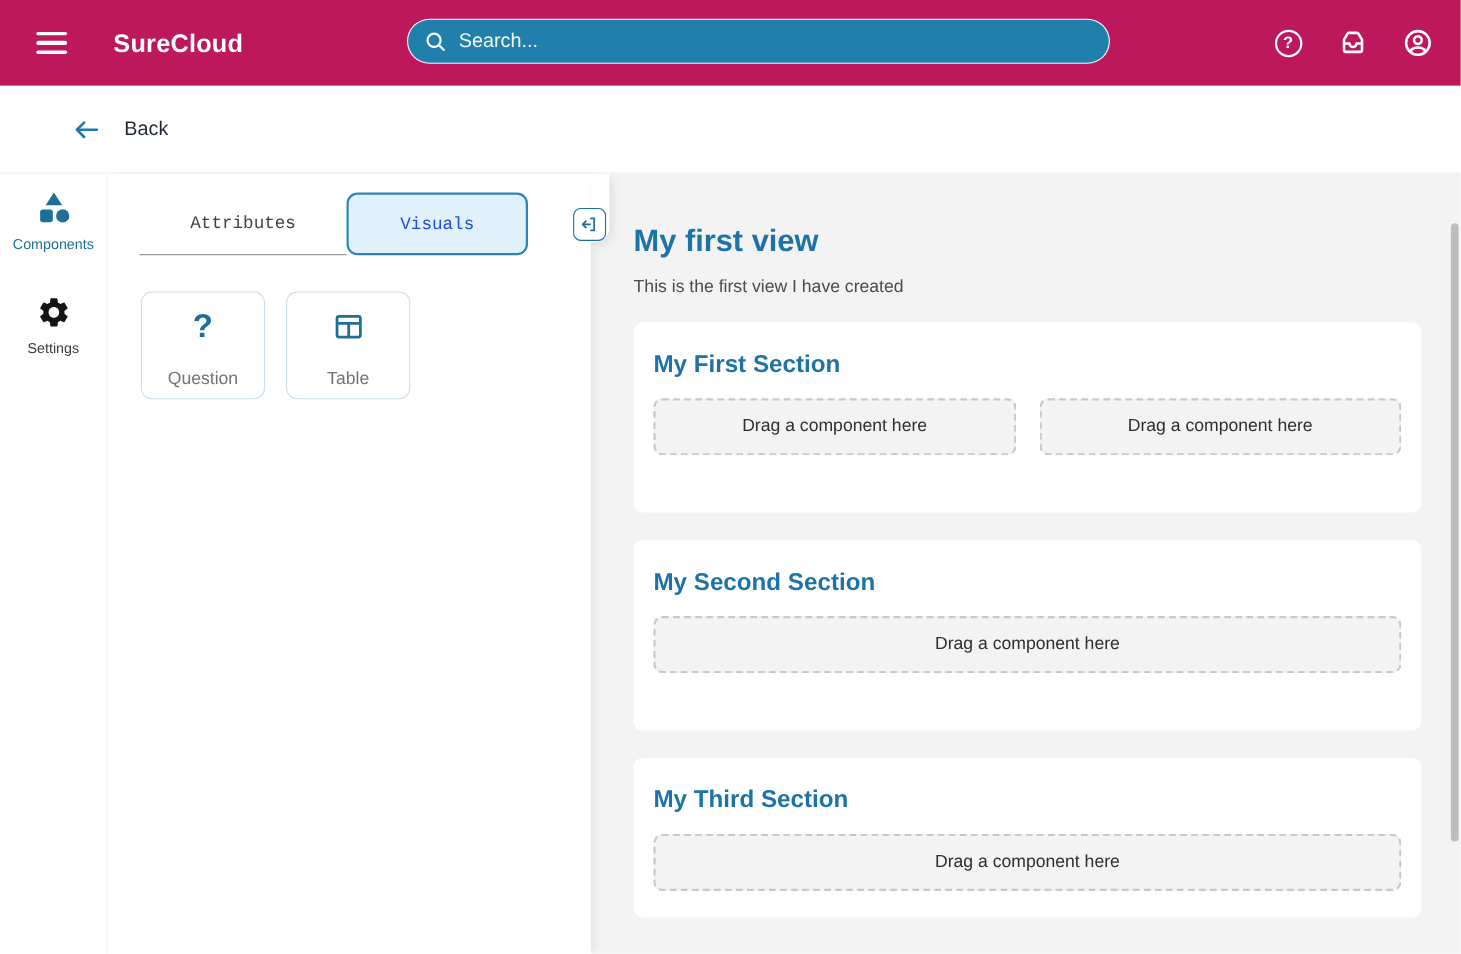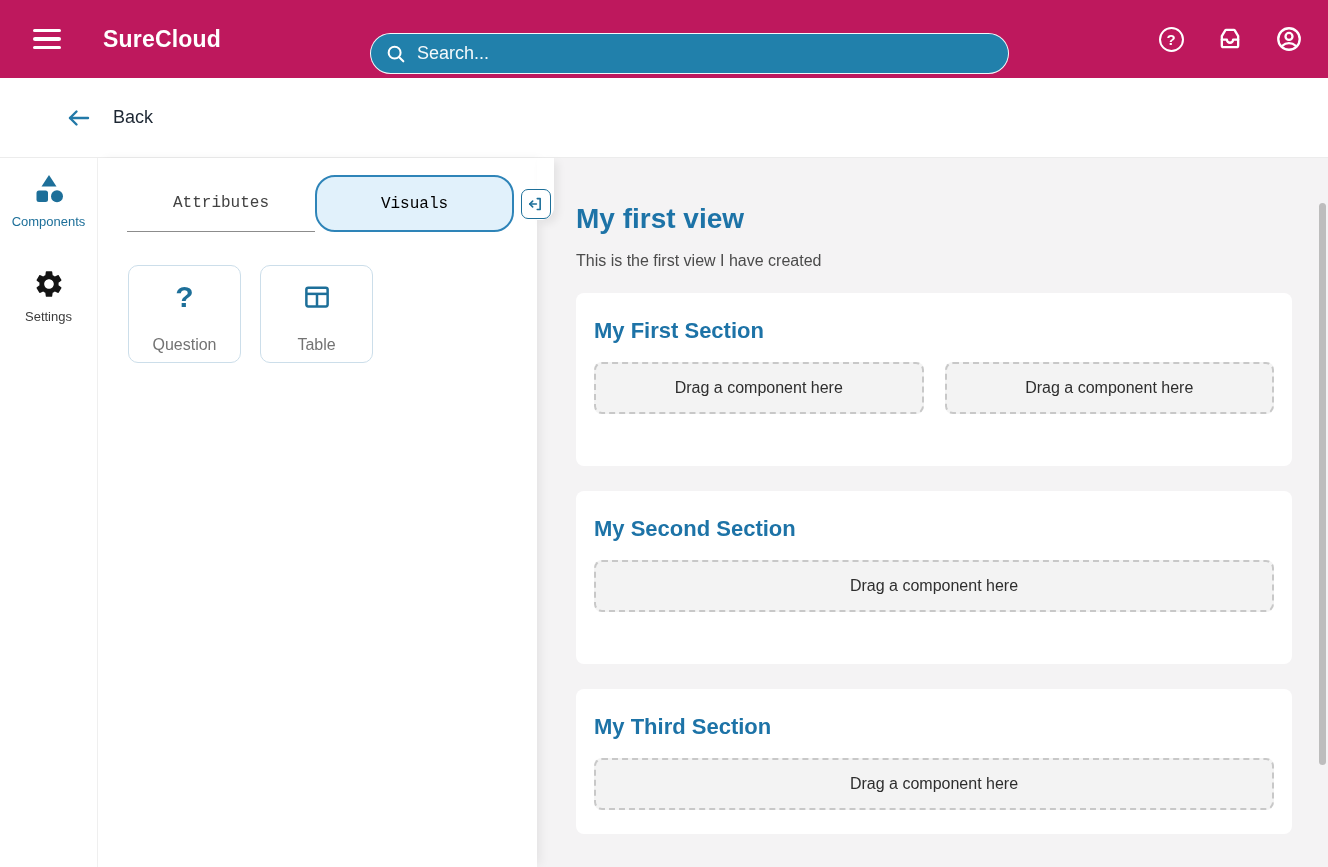--- a/index.html
+++ b/index.html
@@ -13,7 +13,7 @@
     display:flex; flex-direction:column; justify-content:center; gap:5px; }
   .hamburger span { display:block; width:28px; height:3.5px; background:#fff; border-radius:2px; }
   .brand { color:#fff; font-size:23px; font-weight:700; margin-left:30px; letter-spacing:.2px; }
-  .search-pill { position:absolute; left:370px; top:33px; width:639px; height:41px;
+  .search-pill { position:absolute; left:370px; top:17px; width:639px; height:41px;
     border:1.5px solid rgba(255,255,255,.95); border-radius:21px; background:#2180ab;
     display:flex; align-items:center; padding:0 14px; }
   .search-pill svg { flex-shrink:0; margin-right:10px; }

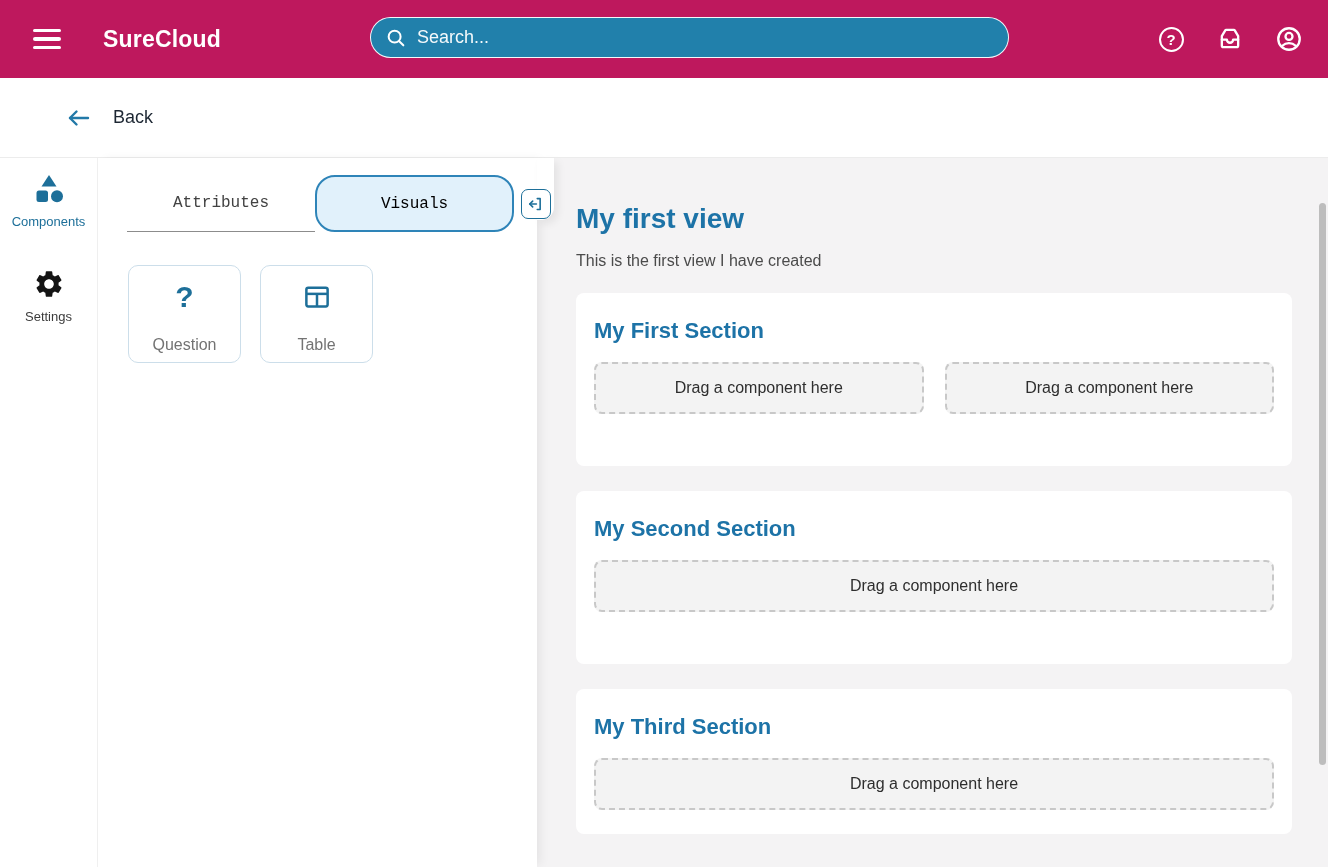--- a/index.html
+++ b/index.html
@@ -50,7 +50,7 @@
   .tab { height:57px; display:flex; align-items:center; justify-content:center; cursor:pointer;
     font-size:16px; color:#2f2f2f; }
   .tab-attributes { width:188px; border-bottom:1px solid #8c8c8c; color:#424242; }
-  .tab-visuals { width:199px; background:#e1f1fb; border:2px solid #2e84b8; border-radius:20px; font-weight:500; color:#000000; }
+  .tab-visuals { width:165px; background:#e1f1fb; border:2px solid #2e84b8; border-radius:10px; font-weight:500; color:#1d4ed8; }
   .comp-cards { display:flex; gap:19px; margin:33px 0 0 30px; }
   .comp-card { width:113px; height:98px; background:#fff; border:1px solid #ccdeea; border-radius:10px;
     display:flex; flex-direction:column; align-items:center; justify-content:center; cursor:grab; padding-top:4px; }

